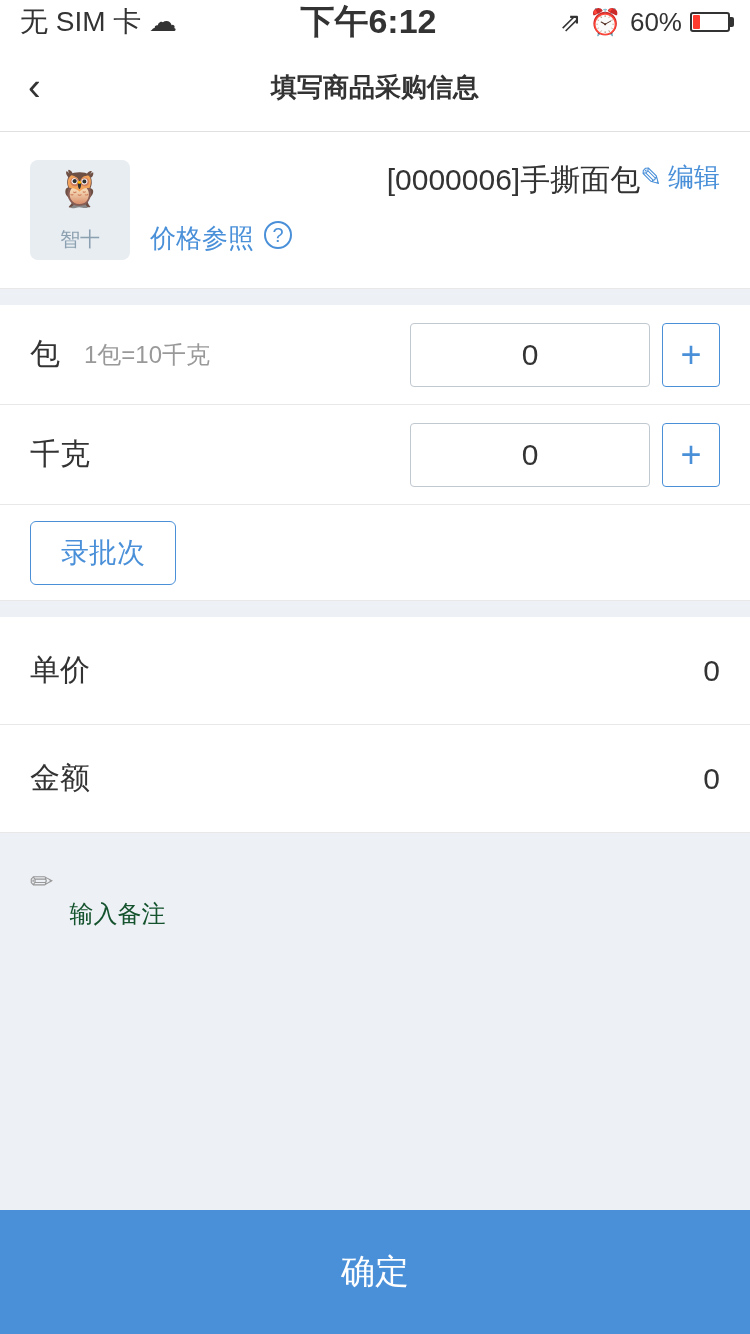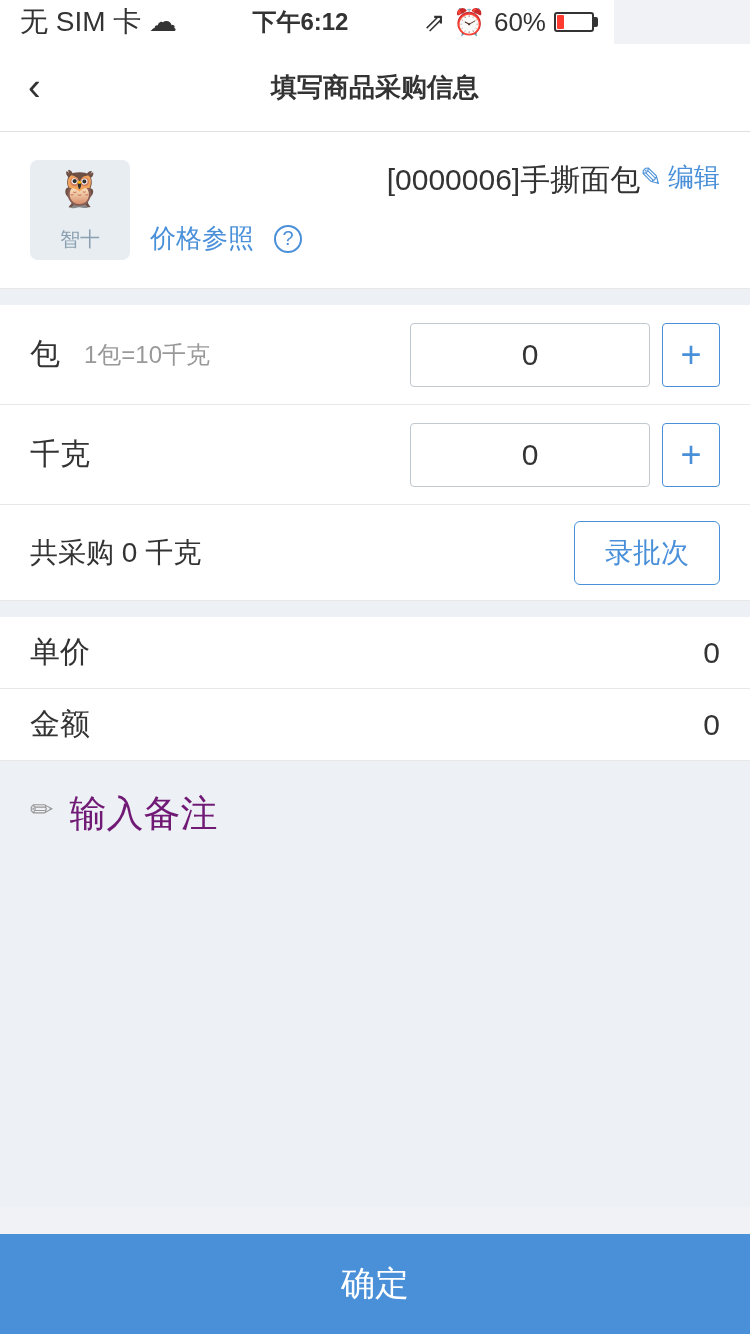--- a/index.html
+++ b/index.html
@@ -15,7 +15,7 @@
 
     
     .status-bar {
-      width: 614px;
+      width: 750px;
       height: 44px;
       background: #fff;
       display: flex;

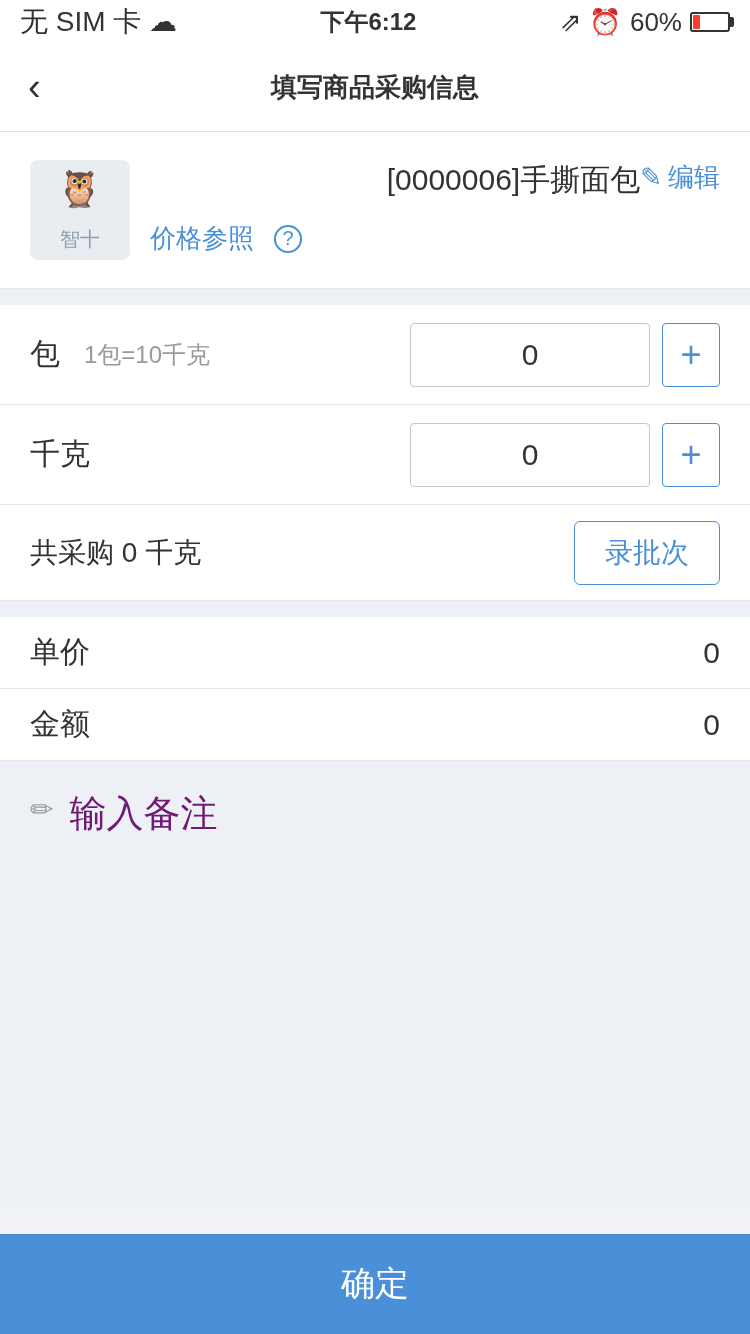--- a/index.html
+++ b/index.html
@@ -32,7 +32,7 @@
       font-size: 28px;
     }
     .status-center {
-      font-size: 24px;
+      font-size: 34px;
       font-weight: 600;
     }
     .status-right {

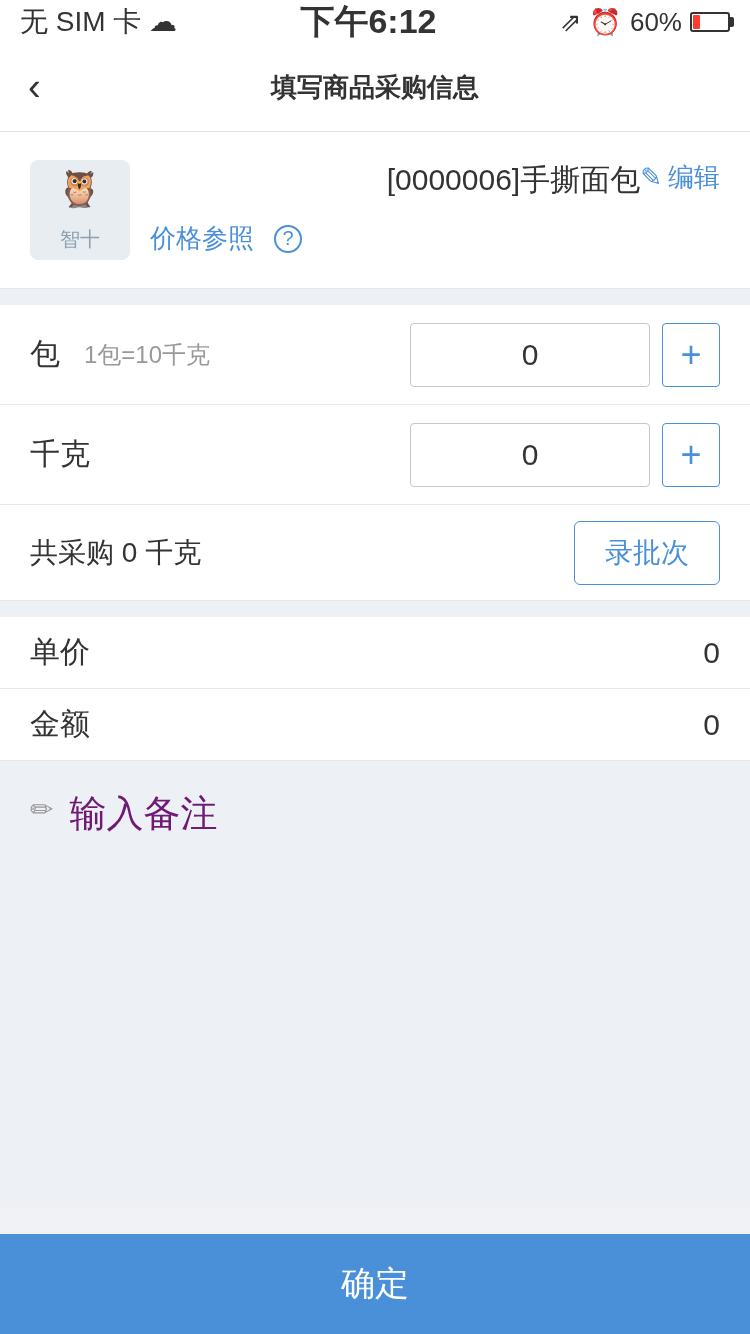--- a/index.html
+++ b/index.html
@@ -190,8 +190,8 @@
       color: #4a90d9;
       font-size: 26px;
       display: flex;
-      align-items: center;
-      gap: 20px;
+      align-items: flex-start;
+      gap: 10px;
       cursor: pointer;
     }
     .price-ref-help {

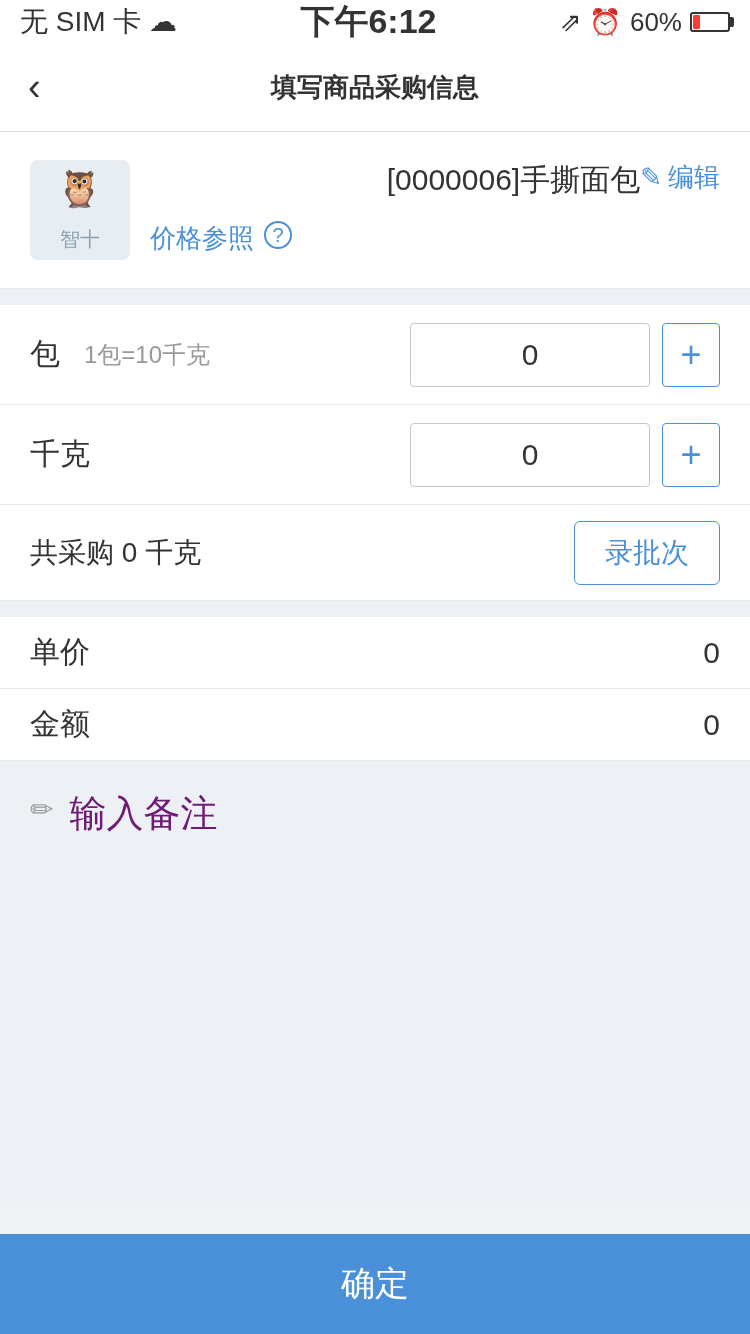--- a/index.html
+++ b/index.html
@@ -430,7 +430,6 @@
   </div>
 
   <div class="summary-row">
-    <span class="summary-text">共采购 0 千克</span>
     <button class="batch-btn">录批次</button>
   </div>
 </div>

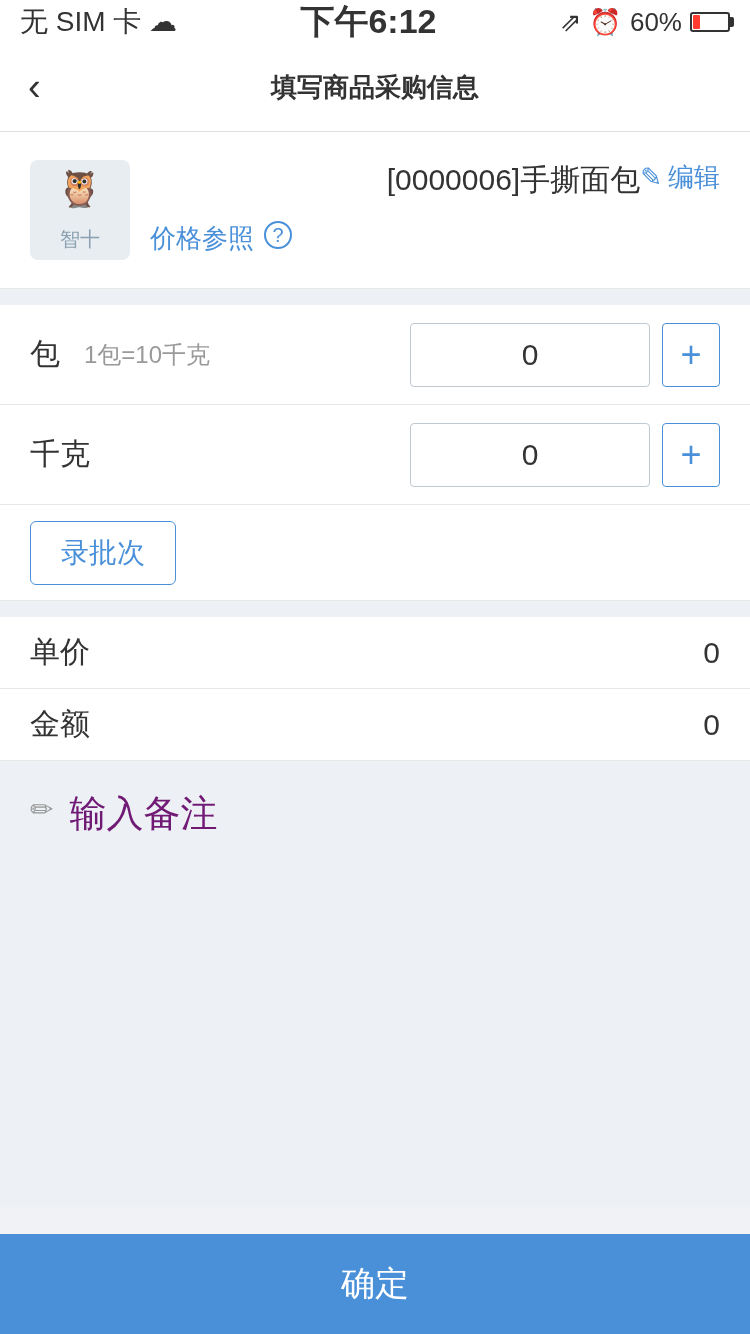--- a/index.html
+++ b/index.html
@@ -300,7 +300,7 @@
       align-items: center;
       justify-content: space-between;
       padding: 0 30px;
-      height: 72px;
+      height: 108px;
       border-bottom: 1px solid #e8e8e8;
     }
     .info-label {

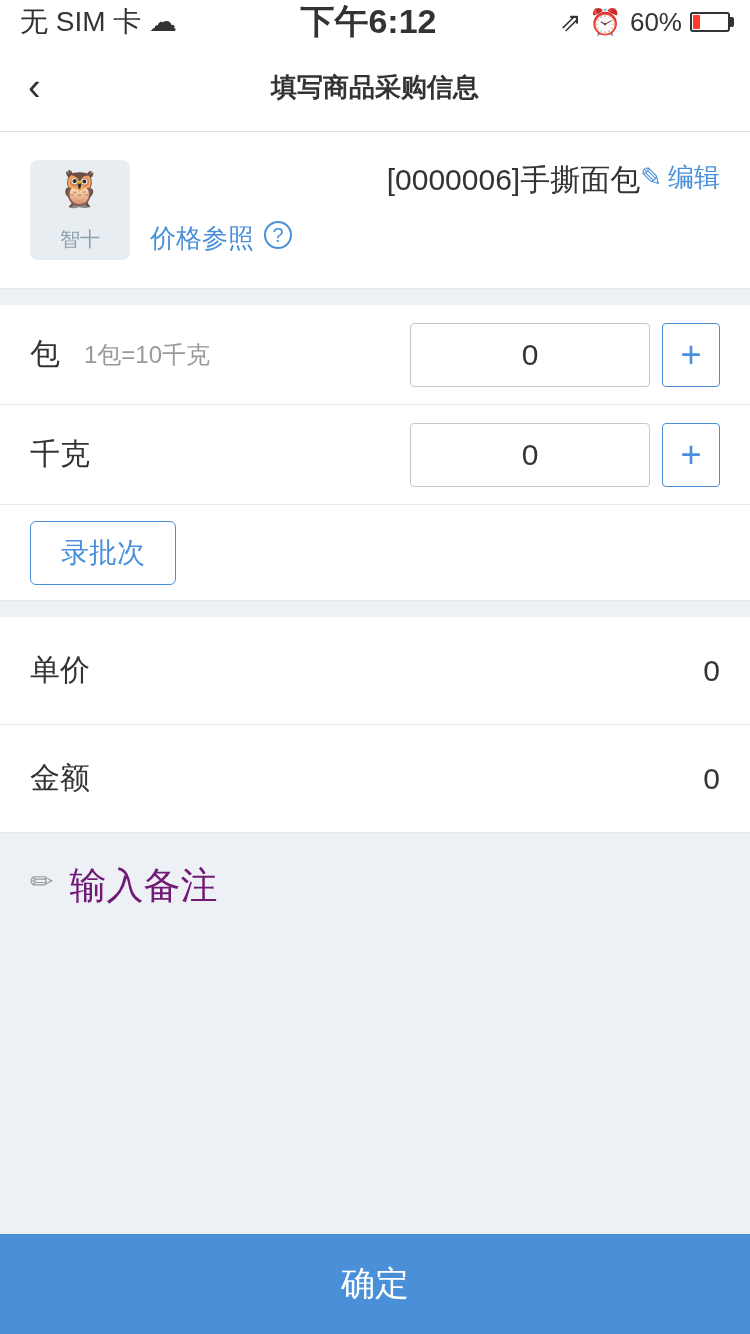--- a/index.html
+++ b/index.html
@@ -327,8 +327,9 @@
       margin-top: 4px;
     }
     .remark-placeholder {
-      font-size: 37px;
-      color: #701a75;
+      font-size: 24px;
+      color: #14532d;
+      margin-top: 37px;
     }
 
     

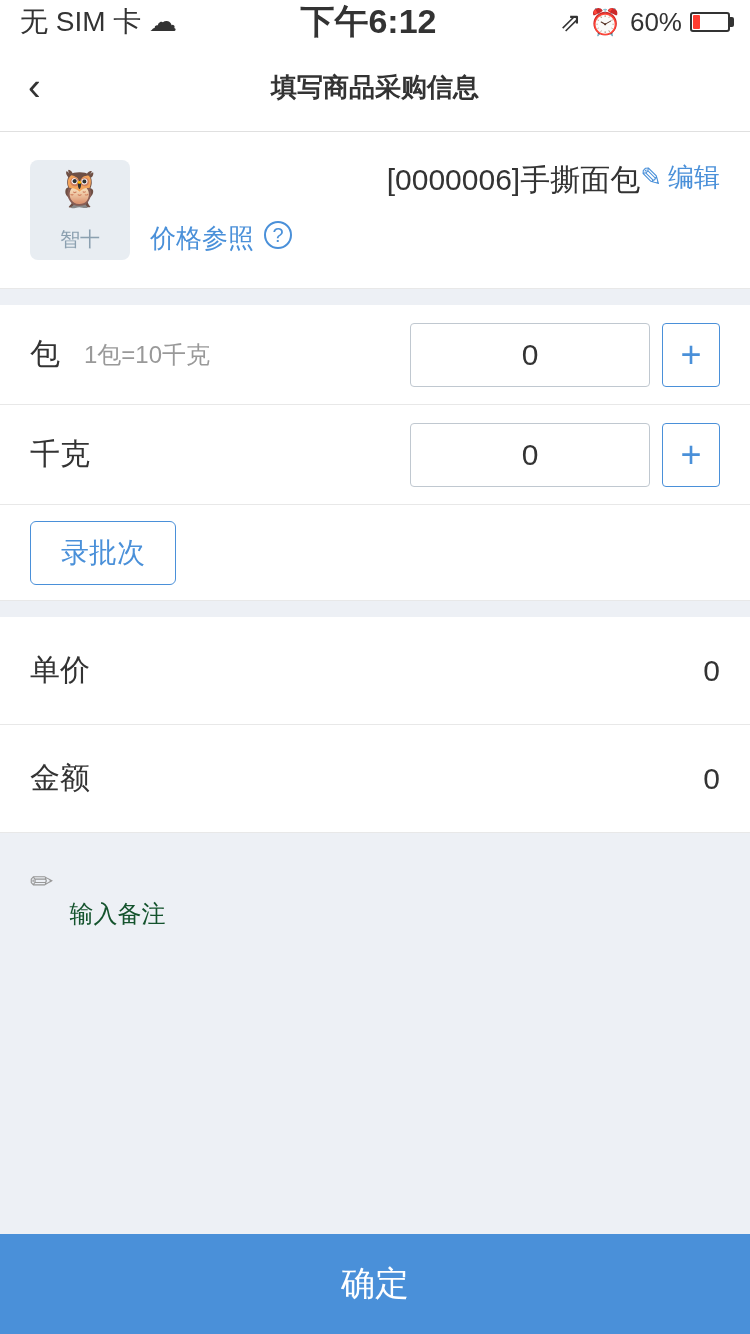--- a/index.html
+++ b/index.html
@@ -344,7 +344,7 @@
       position: fixed;
       bottom: 0;
       width: 750px;
-      height: 100px;
+      height: 124px;
       background: #4a90d9;
       display: flex;
       align-items: center;

